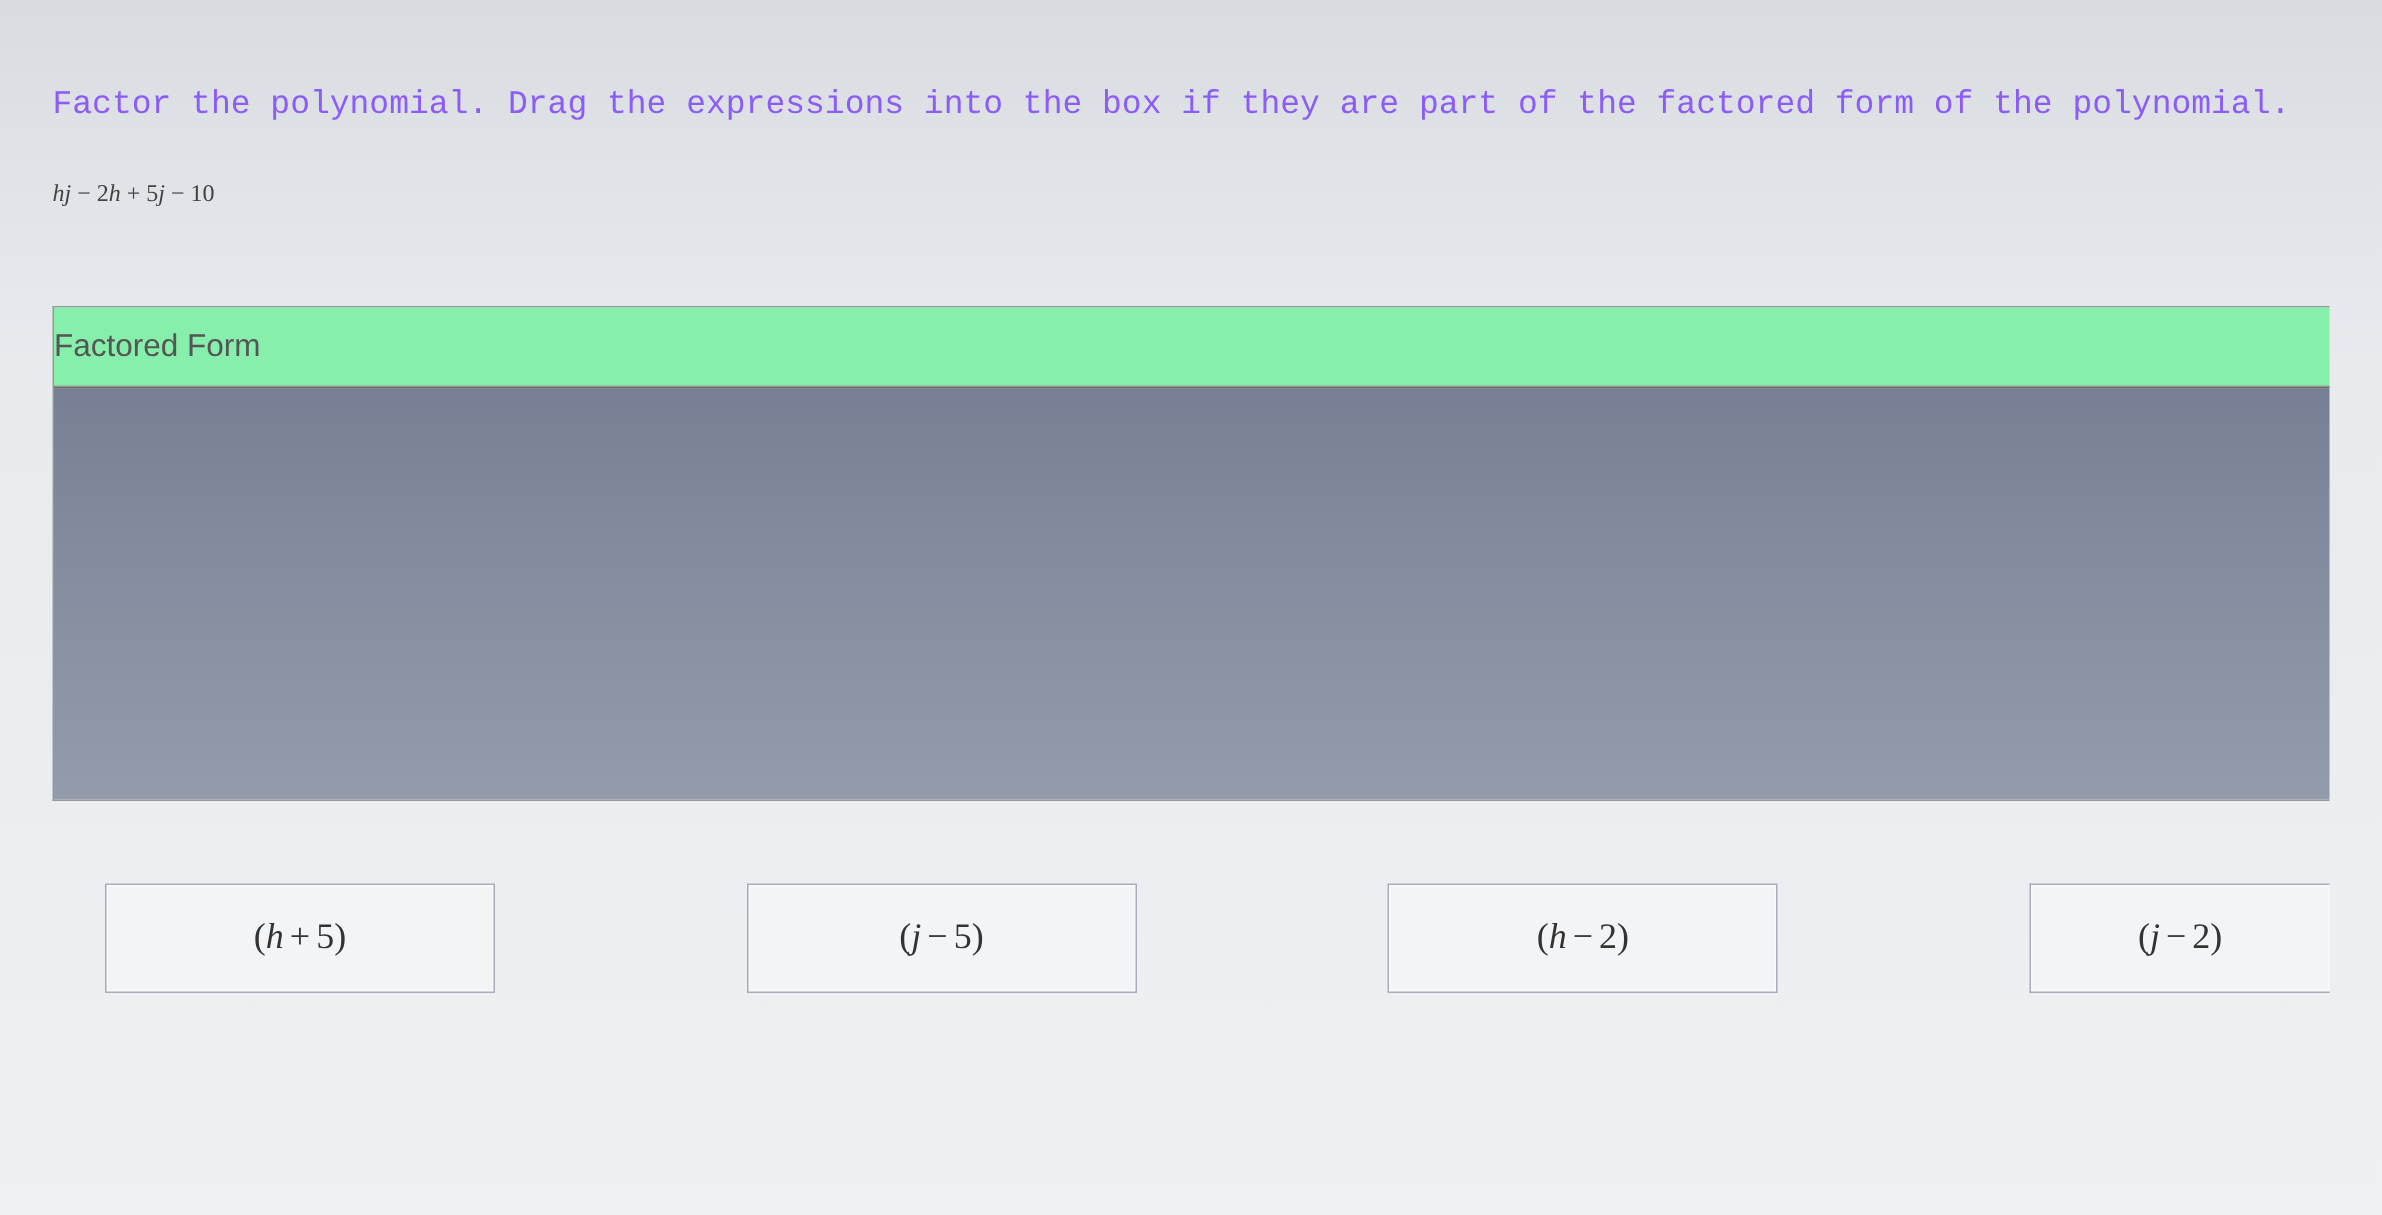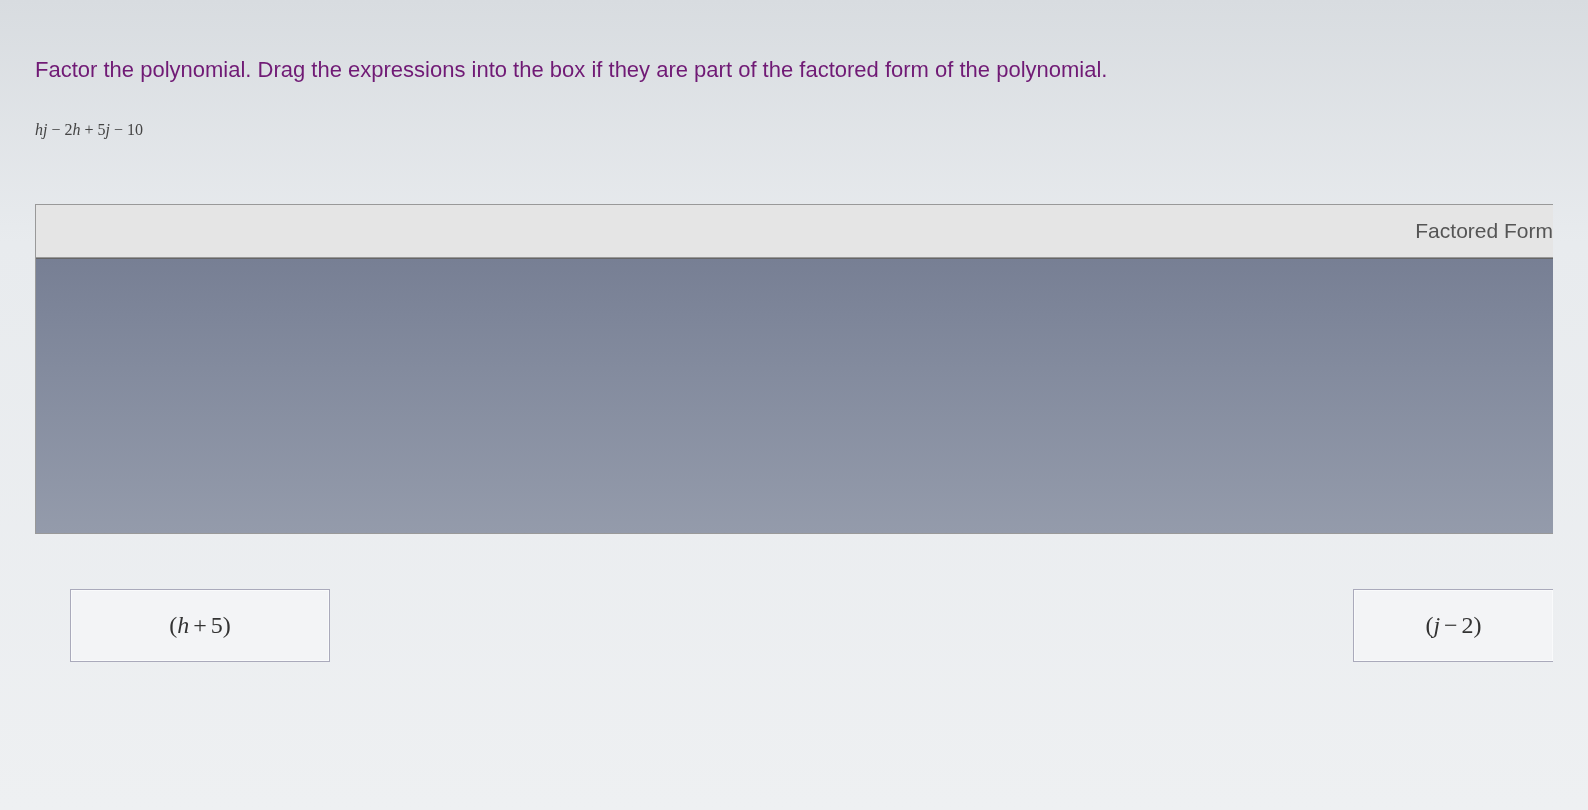--- a/index.html
+++ b/index.html
@@ -19,8 +19,9 @@
     .instructions {
       padding: 0 35px;
       font-size: 22px;
-      color: #701a75;
+      color: #8b5cf6;
       line-height: 1.4;
+      font-family: Liberation Mono, monospace;
     }
     .polynomial {
       padding: 35px 35px 40px 35px;

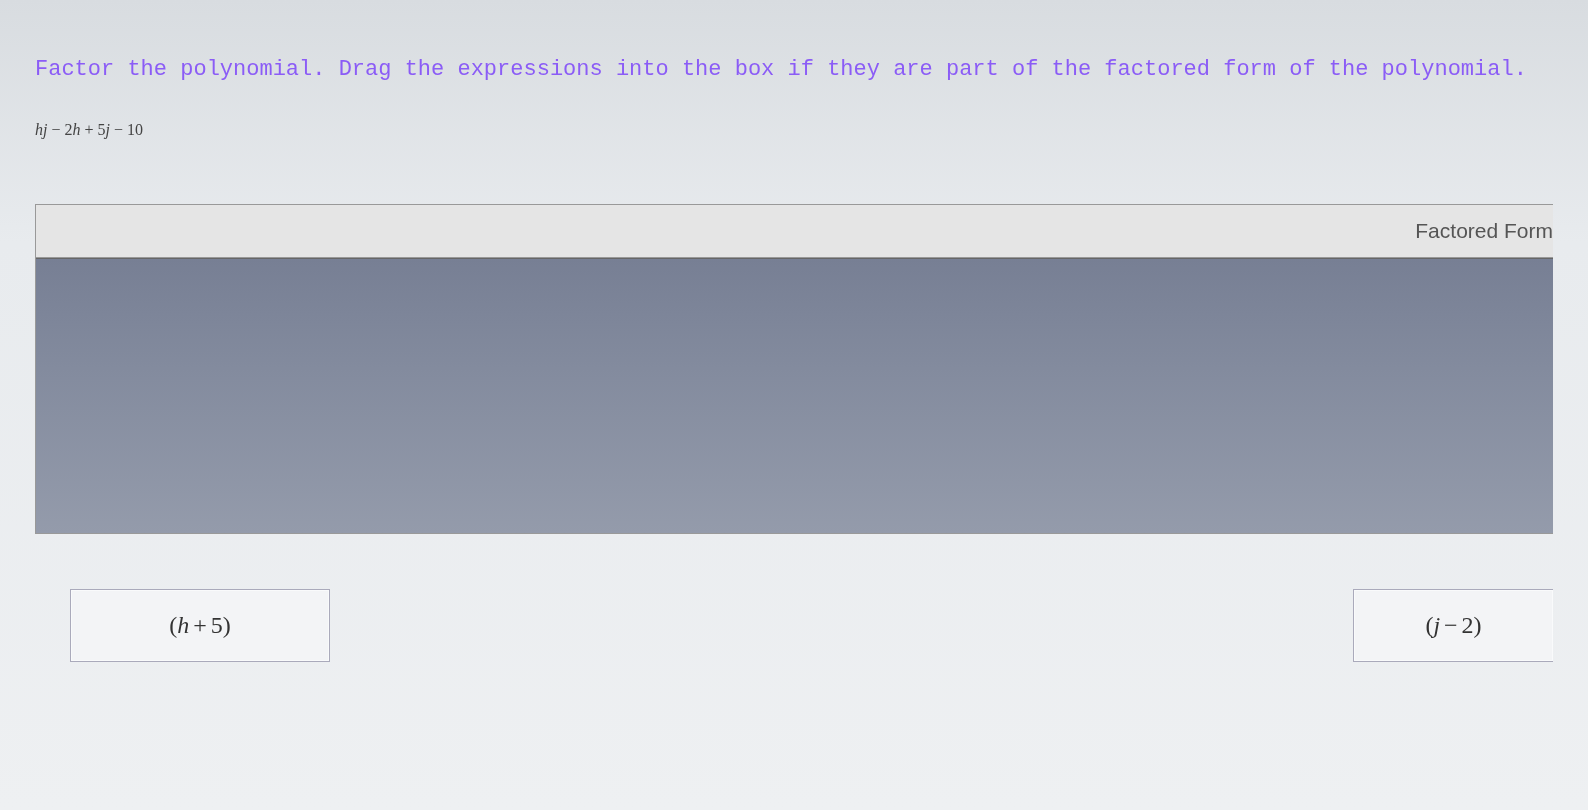--- a/index.html
+++ b/index.html
@@ -42,9 +42,9 @@
       border-right: none;
     }
     .table-header {
-      background: #e5e5e5;
+      background: #86efac;
       border-bottom: 1px solid #999;
-      text-align: right;
+      text-align: left;
       padding: 14px 0;
       font-size: 21px;
       color: #555;

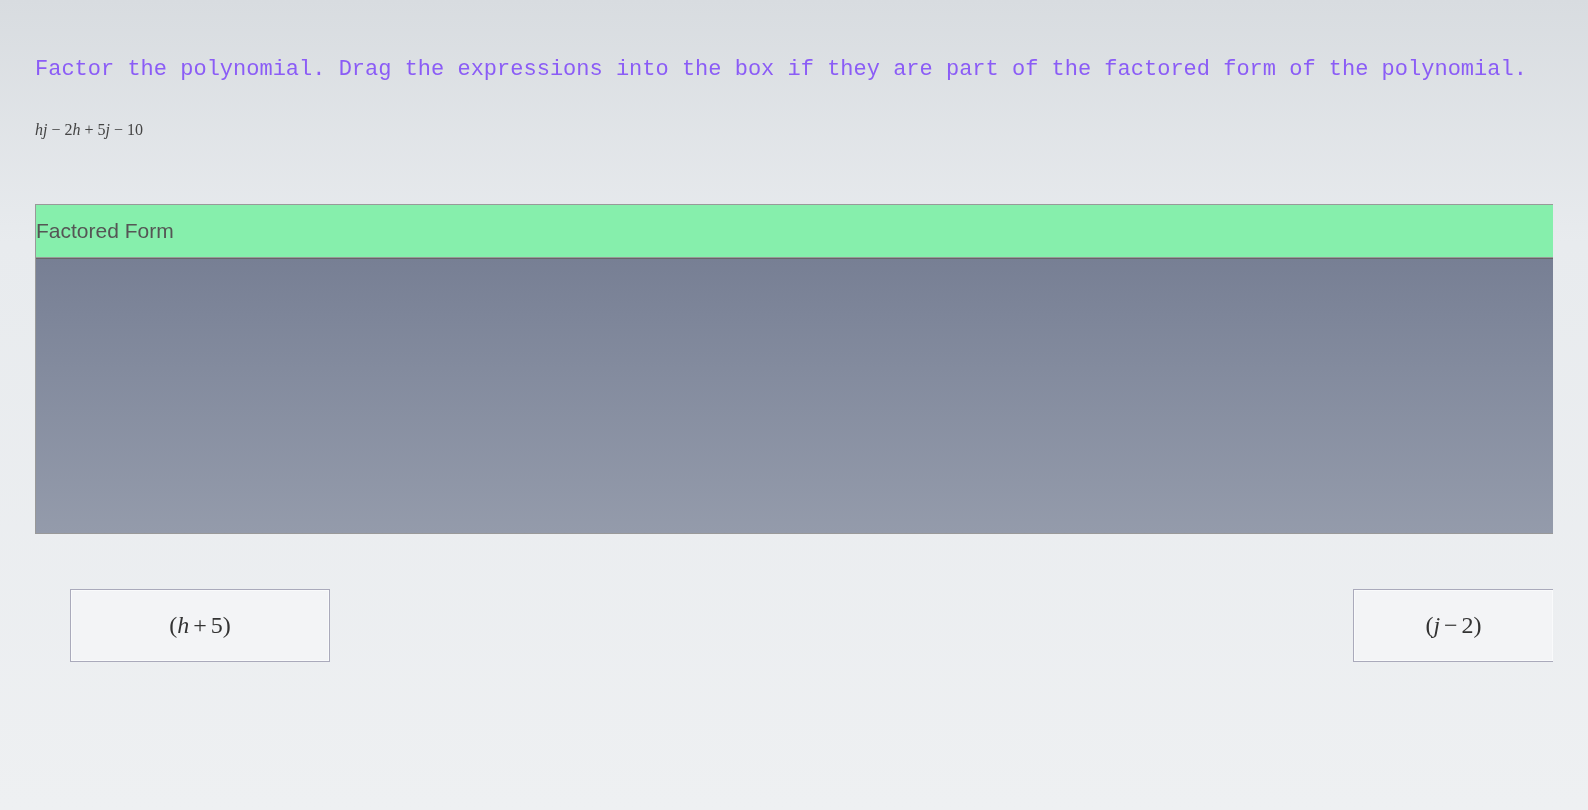--- a/index.html
+++ b/index.html
@@ -107,6 +107,9 @@
     (<span class="var">h</span><span class="op">+</span><span class="num">5</span>)
   </div>
   <div class="option-tile">
+    (<span class="var">j</span><span class="op">−</span><span class="num">5</span>)
+  </div>
+  <div class="option-tile">
     (<span class="var">j</span><span class="op">−</span><span class="num">2</span>)
   </div>
 </div>

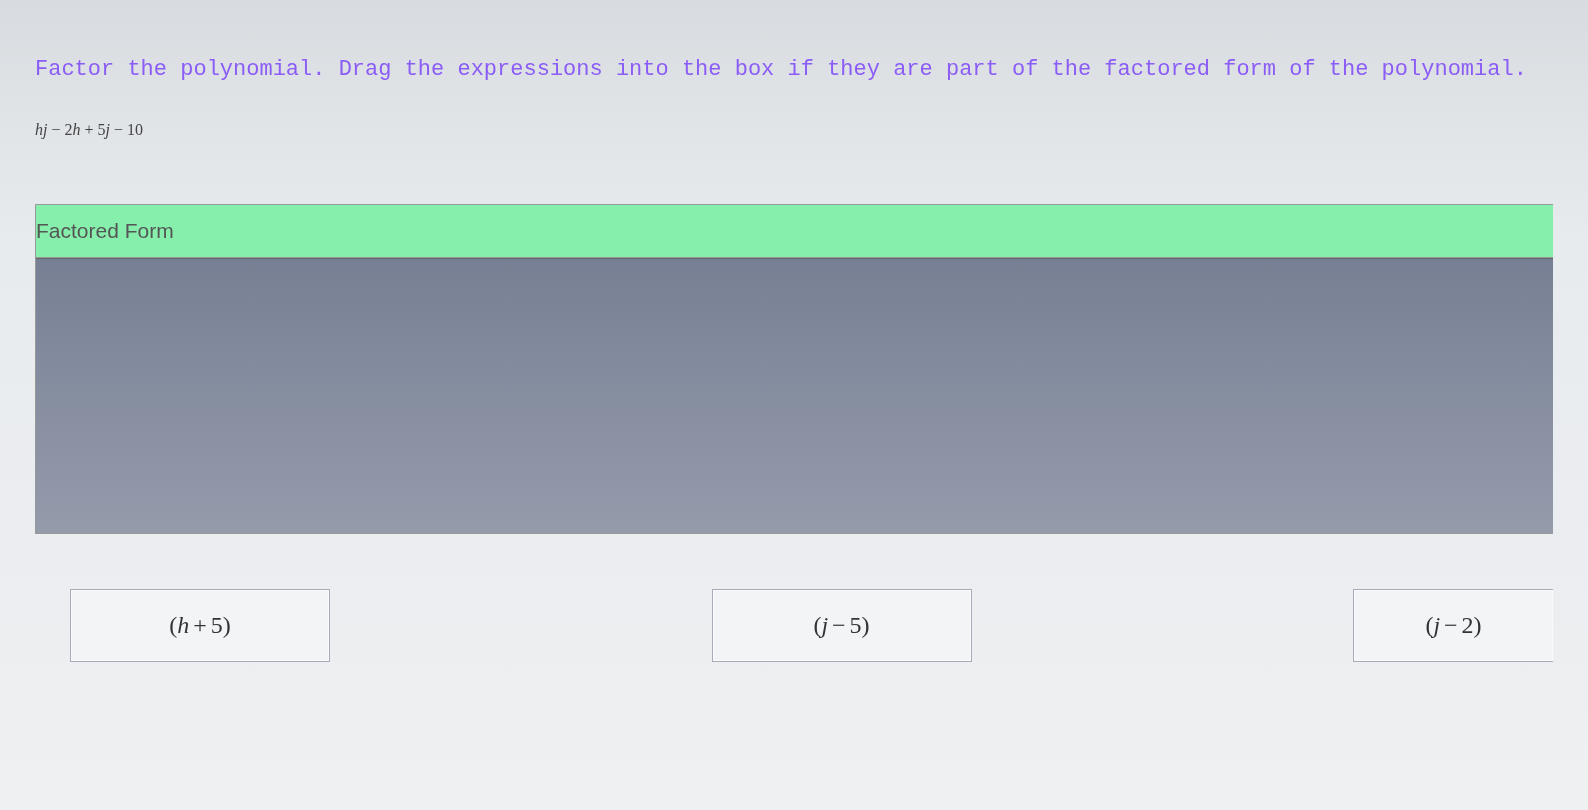--- a/index.html
+++ b/index.html
@@ -110,6 +110,9 @@
     (<span class="var">j</span><span class="op">−</span><span class="num">5</span>)
   </div>
   <div class="option-tile">
+    (<span class="var">h</span><span class="op">−</span><span class="num">2</span>)
+  </div>
+  <div class="option-tile">
     (<span class="var">j</span><span class="op">−</span><span class="num">2</span>)
   </div>
 </div>

